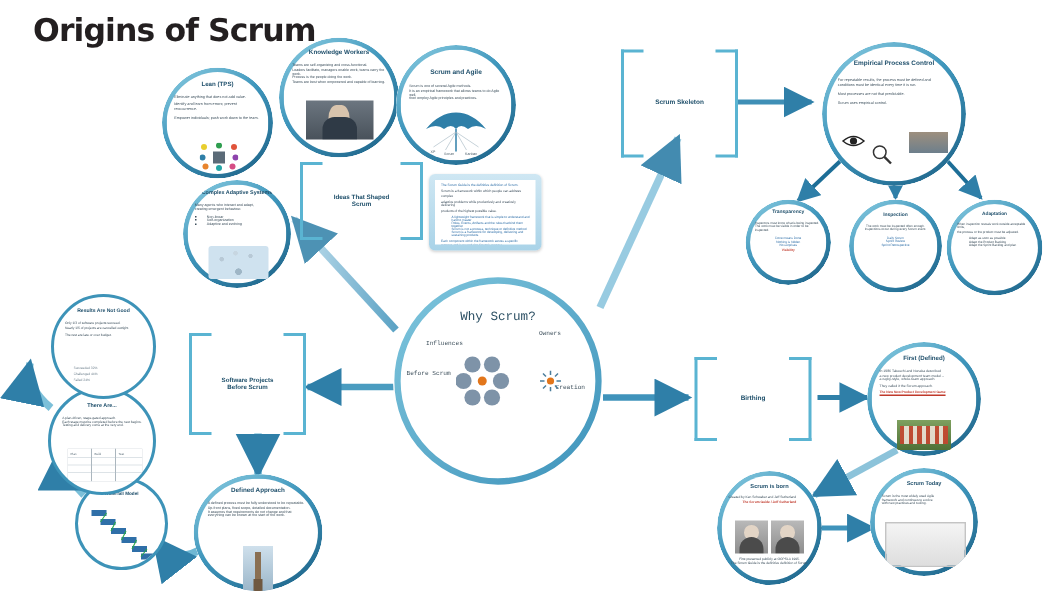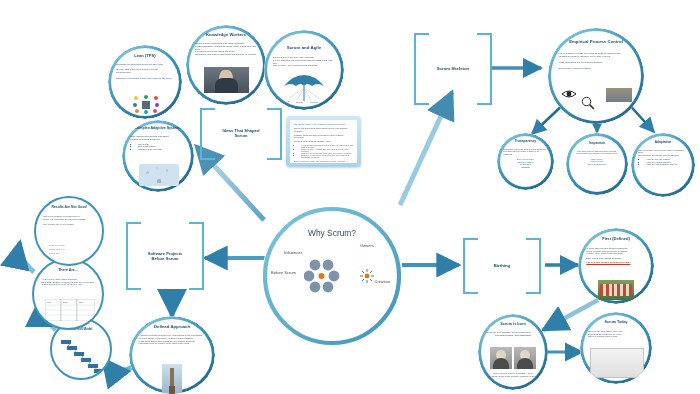--- a/index.html
+++ b/index.html
@@ -162,6 +162,7 @@
     </g>
   </svg>
 
+  <div class="title">Origins of Scrum</div>
 
   <div class="node grad-ring" style="left:108px;top:45px;width:74px;height:74px;">
     <div class="hd" style="top:9px;font-size:4.1px;">Lean (TPS)</div>

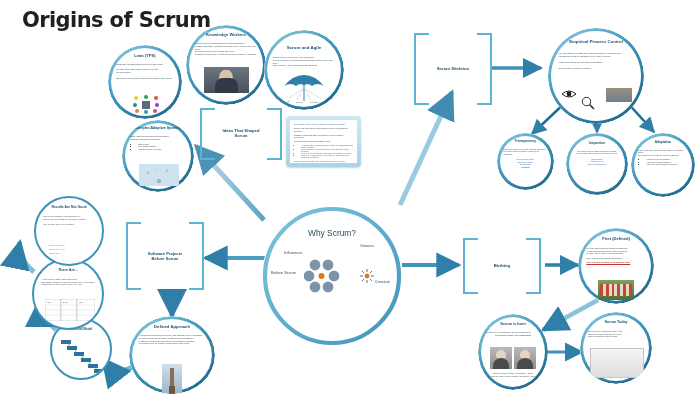--- a/index.html
+++ b/index.html
@@ -257,7 +257,7 @@
     </div>
   </div>
 
-  <div class="node" style="left:262px;top:206px;width:140px;height:140px;border:none;">
+  <div class="node" style="left:262px;top:184px;width:140px;height:140px;border:none;font-family:Liberation Mono, monospace;">
     <svg width="140" height="140" viewBox="0 0 140 140" style="position:absolute;left:0;top:0;">
       <defs>
         <linearGradient id="cring" x1="0" y1="0" x2="1" y2="1">

